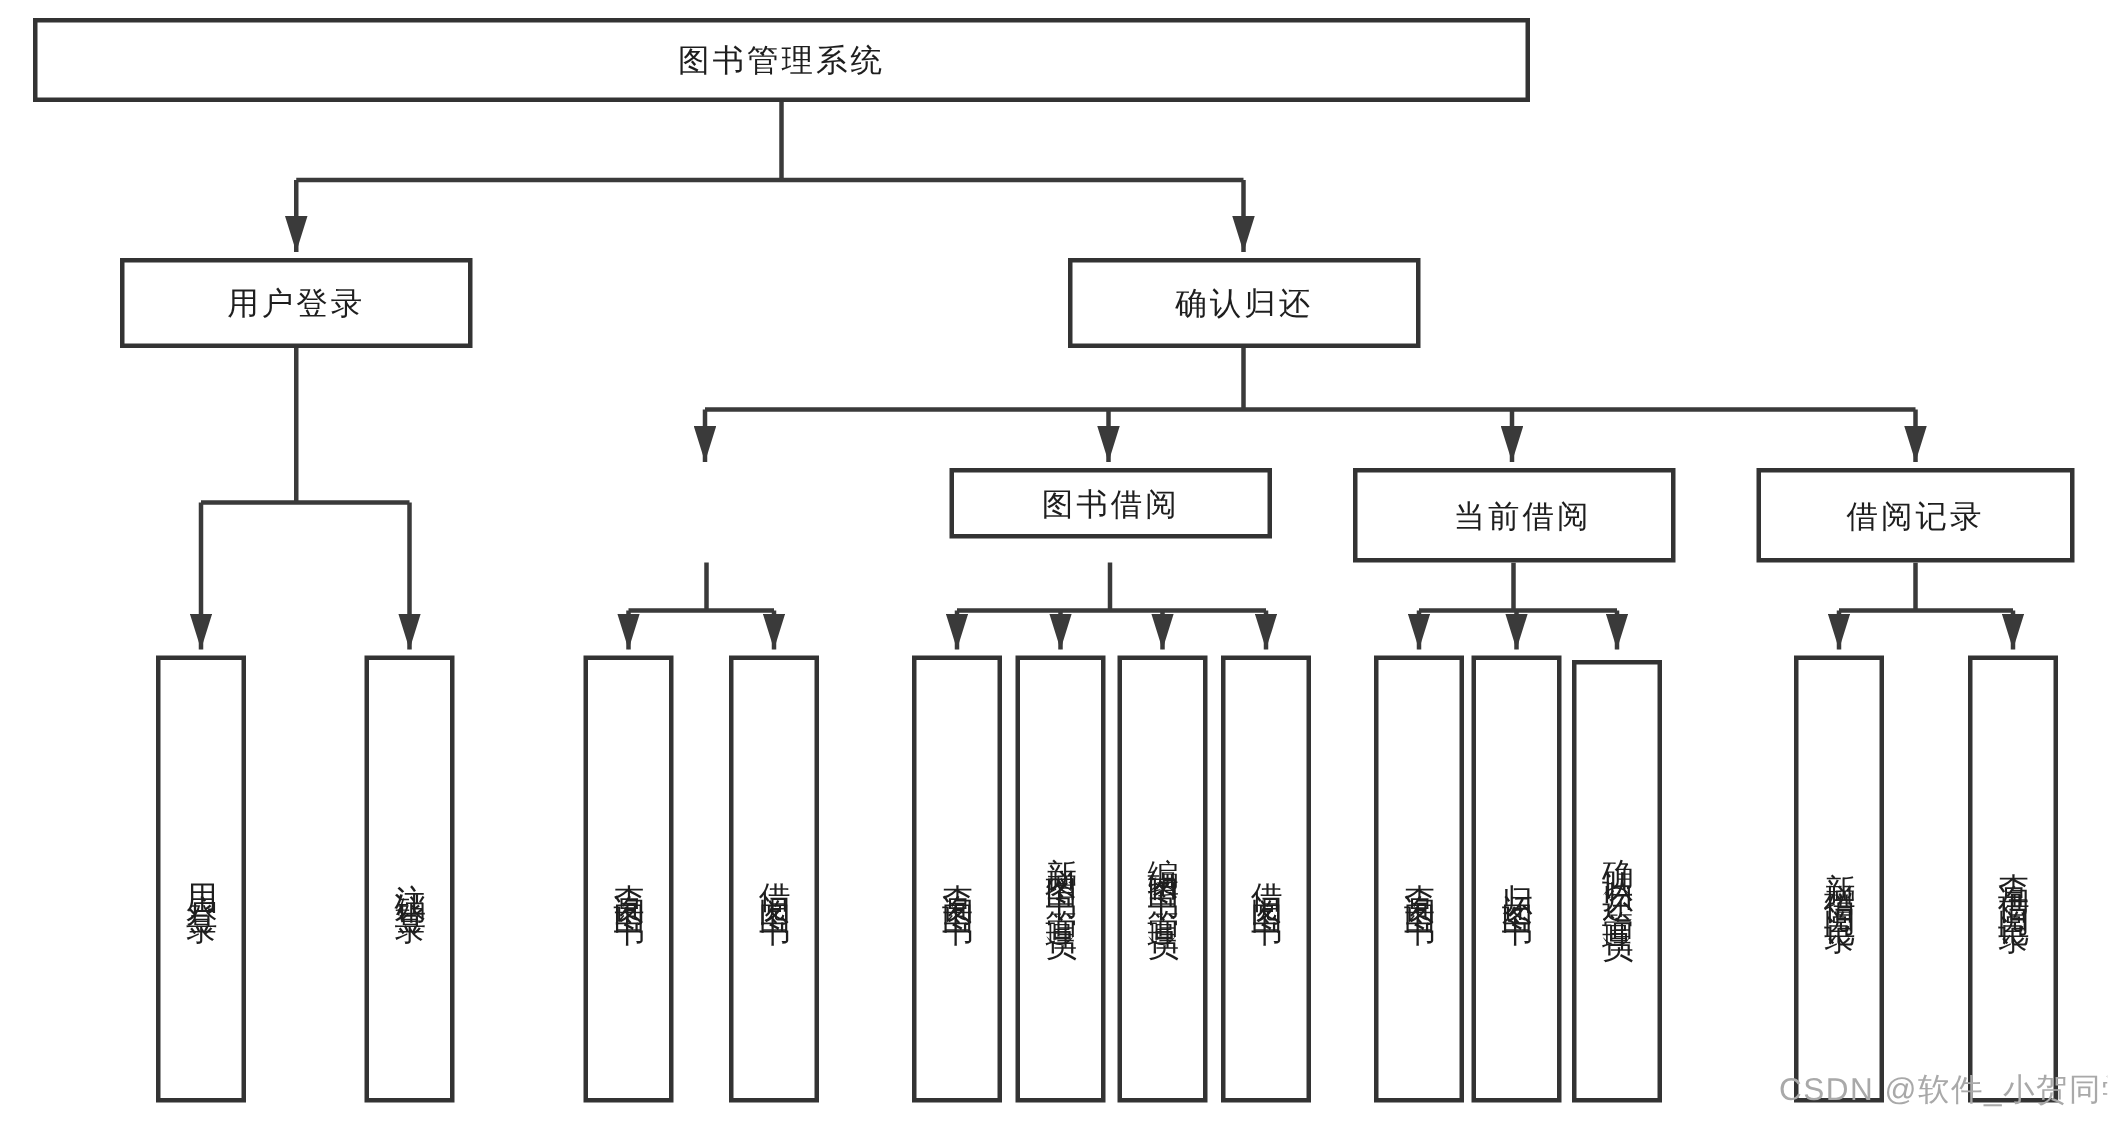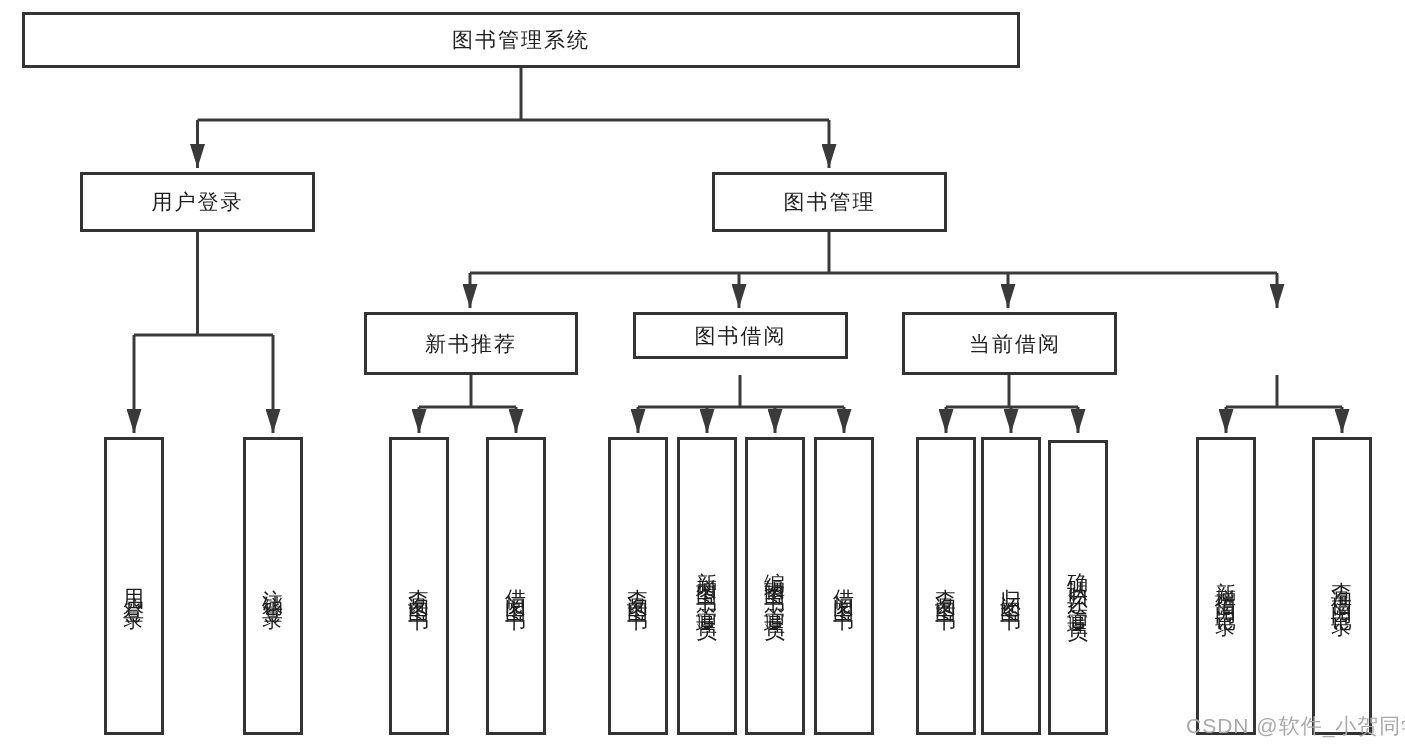--- a/index.html
+++ b/index.html
@@ -127,7 +127,7 @@
     <span>用户登录</span>
   </div>
   <div class="node h" style="left:712px; top:172px; width:235px; height:60px;">
-    <span>图书管理</span>
+    <span>确认归还</span>
   </div>
 
   <div class="node h" style="left:364px; top:312px; width:214px; height:63px;">

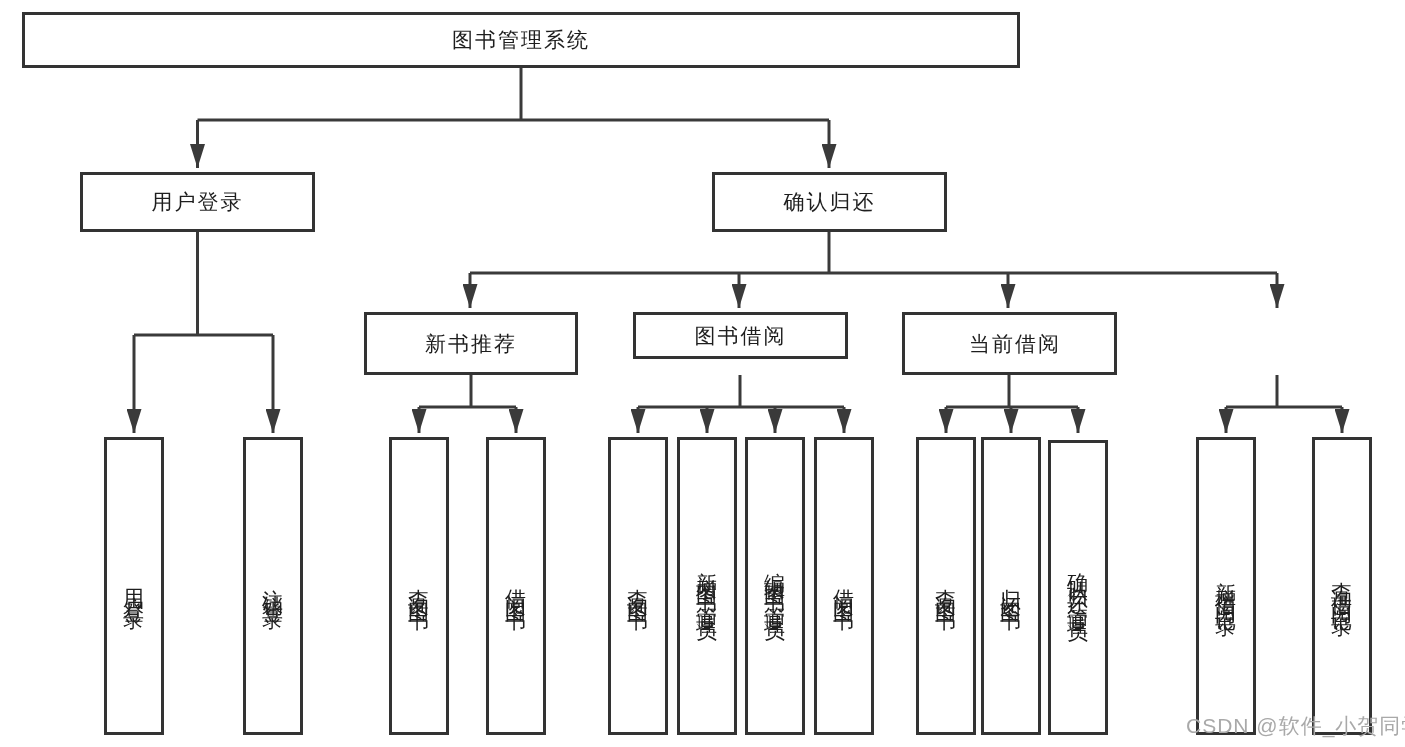--- a/index.html
+++ b/index.html
@@ -130,9 +130,6 @@
     <span>确认归还</span>
   </div>
 
-  <div class="node h" style="left:364px; top:312px; width:214px; height:63px;">
-    <span>新书推荐</span>
-  </div>
   <div class="node h" style="left:633px; top:312px; width:215px; height:47px;">
     <span>图书借阅</span>
   </div>

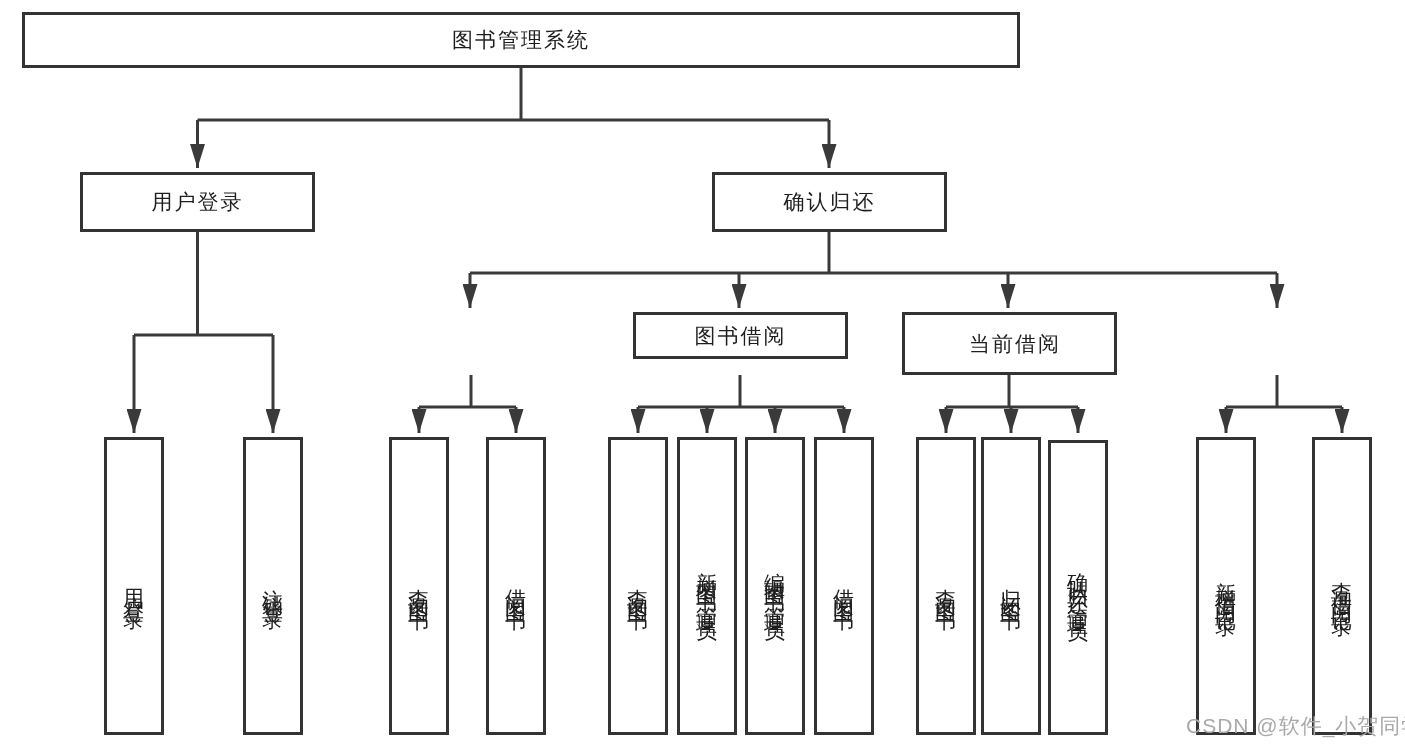--- a/index.html
+++ b/index.html
@@ -136,6 +136,9 @@
   <div class="node h" style="left:902px; top:312px; width:215px; height:63px;padding-left:11px;">
     <span>当前借阅</span>
   </div>
+  <div class="node h" style="left:1171px; top:312px; width:212px; height:63px;">
+    <span>借阅记录</span>
+  </div>
 
   <div class="node v" style="left:104px; top:437px; width:60px; height:298px;">
     <span>用户登录</span>

